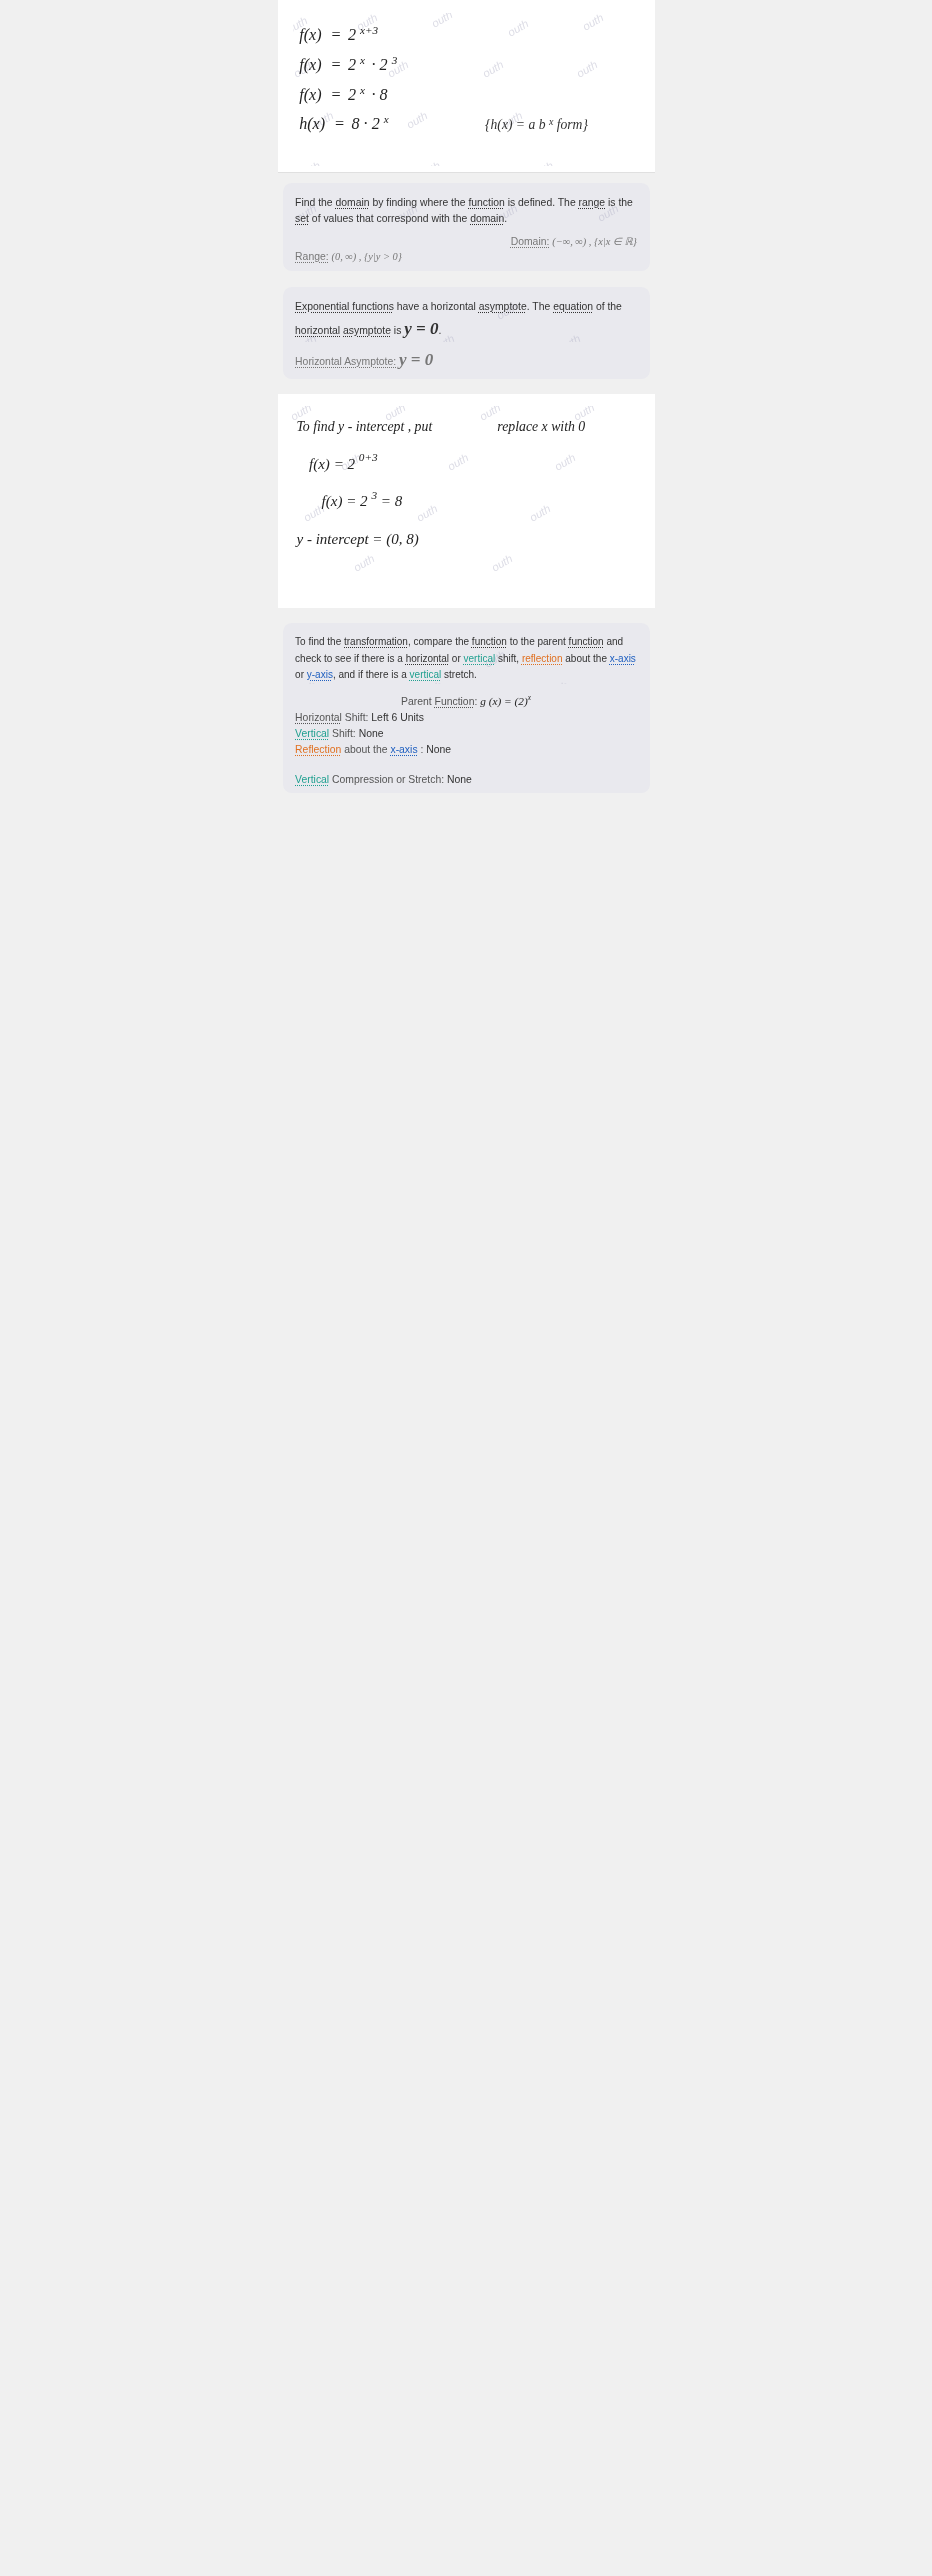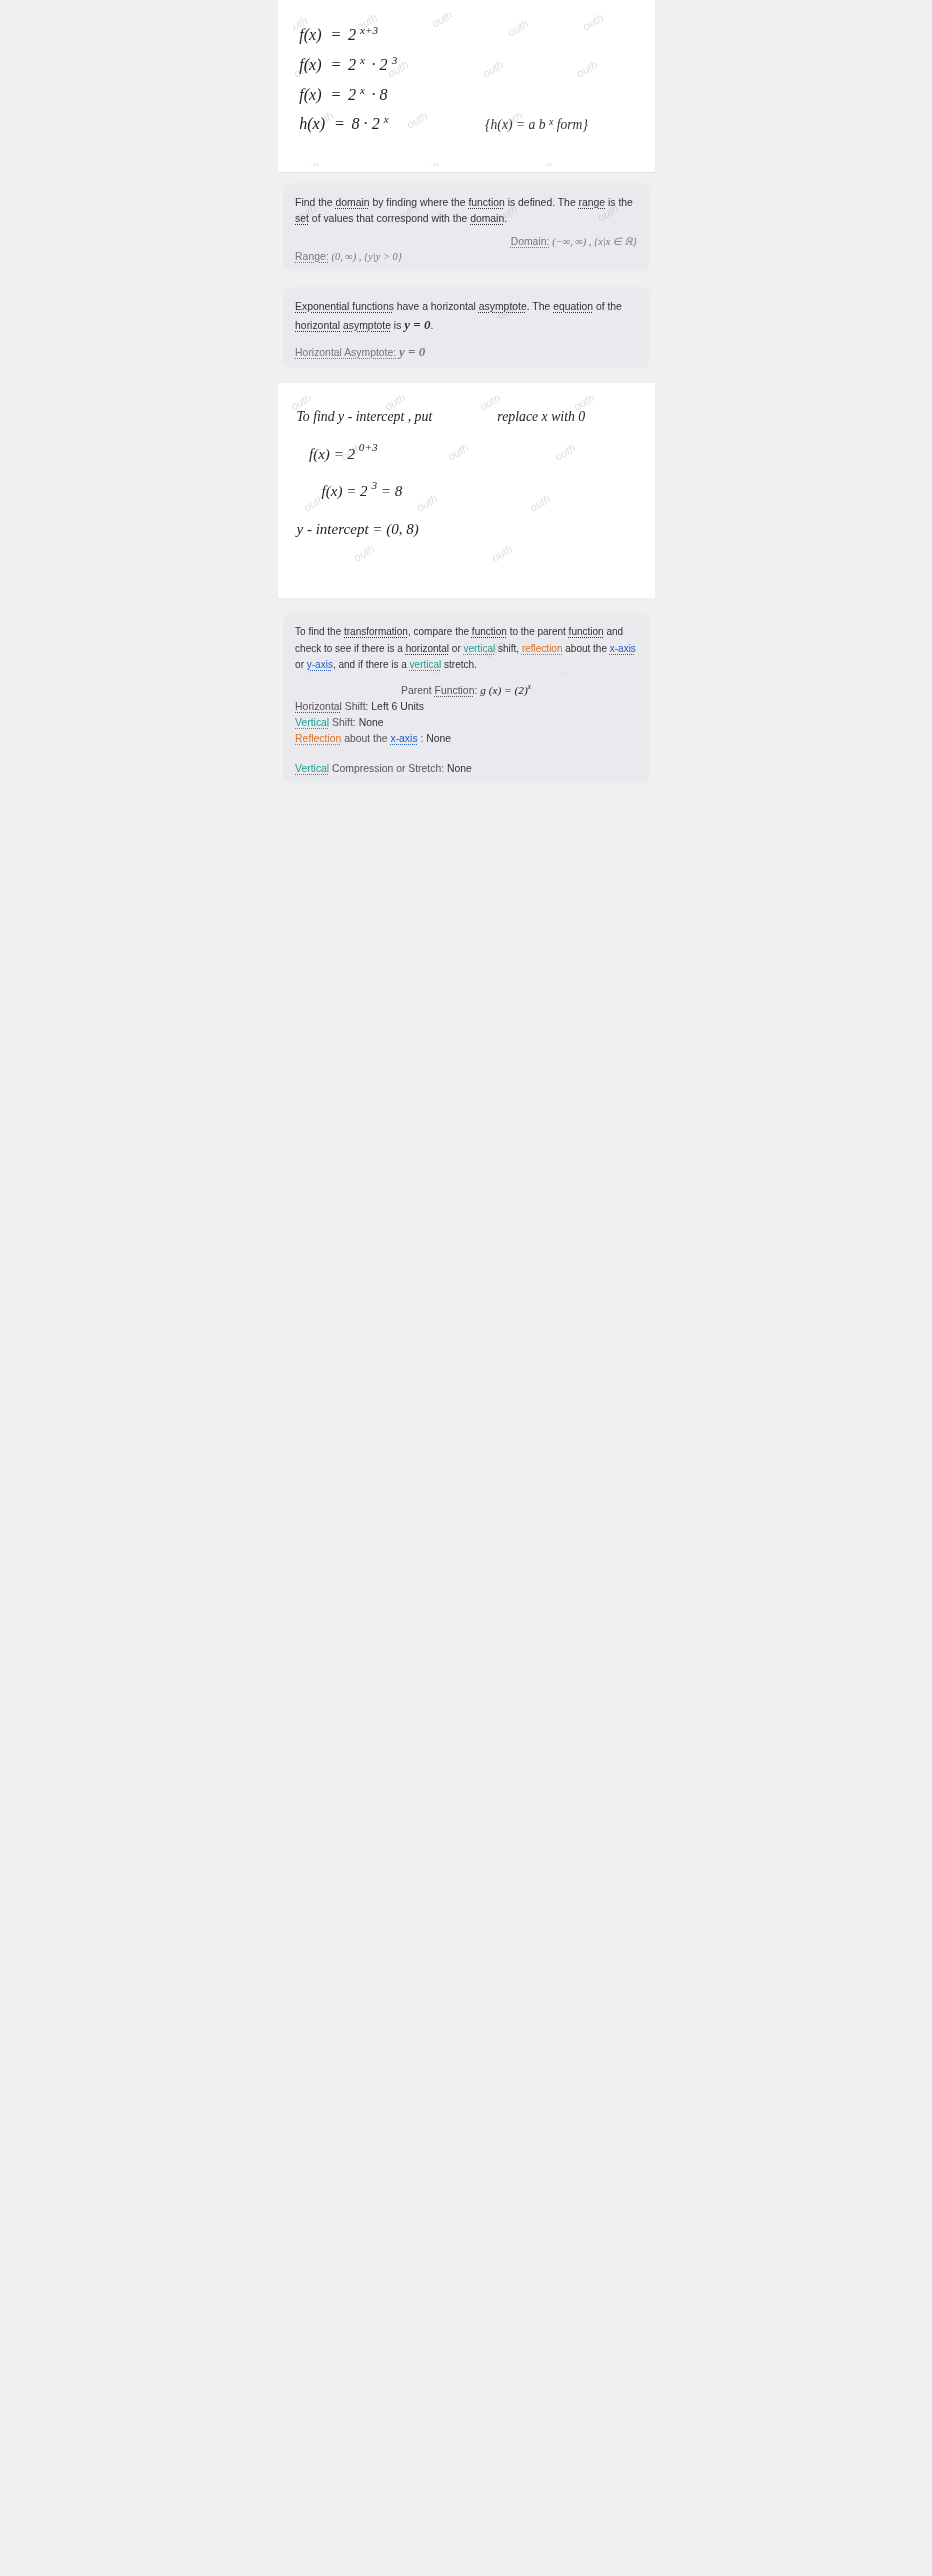--- a/index.html
+++ b/index.html
@@ -108,7 +108,7 @@
       font-style: italic;
       font-family: 'Times New Roman', serif;
       font-weight: bold;
-      font-size: 13px;
+      font-size: 17px;
     }
 
     .color-teal {

